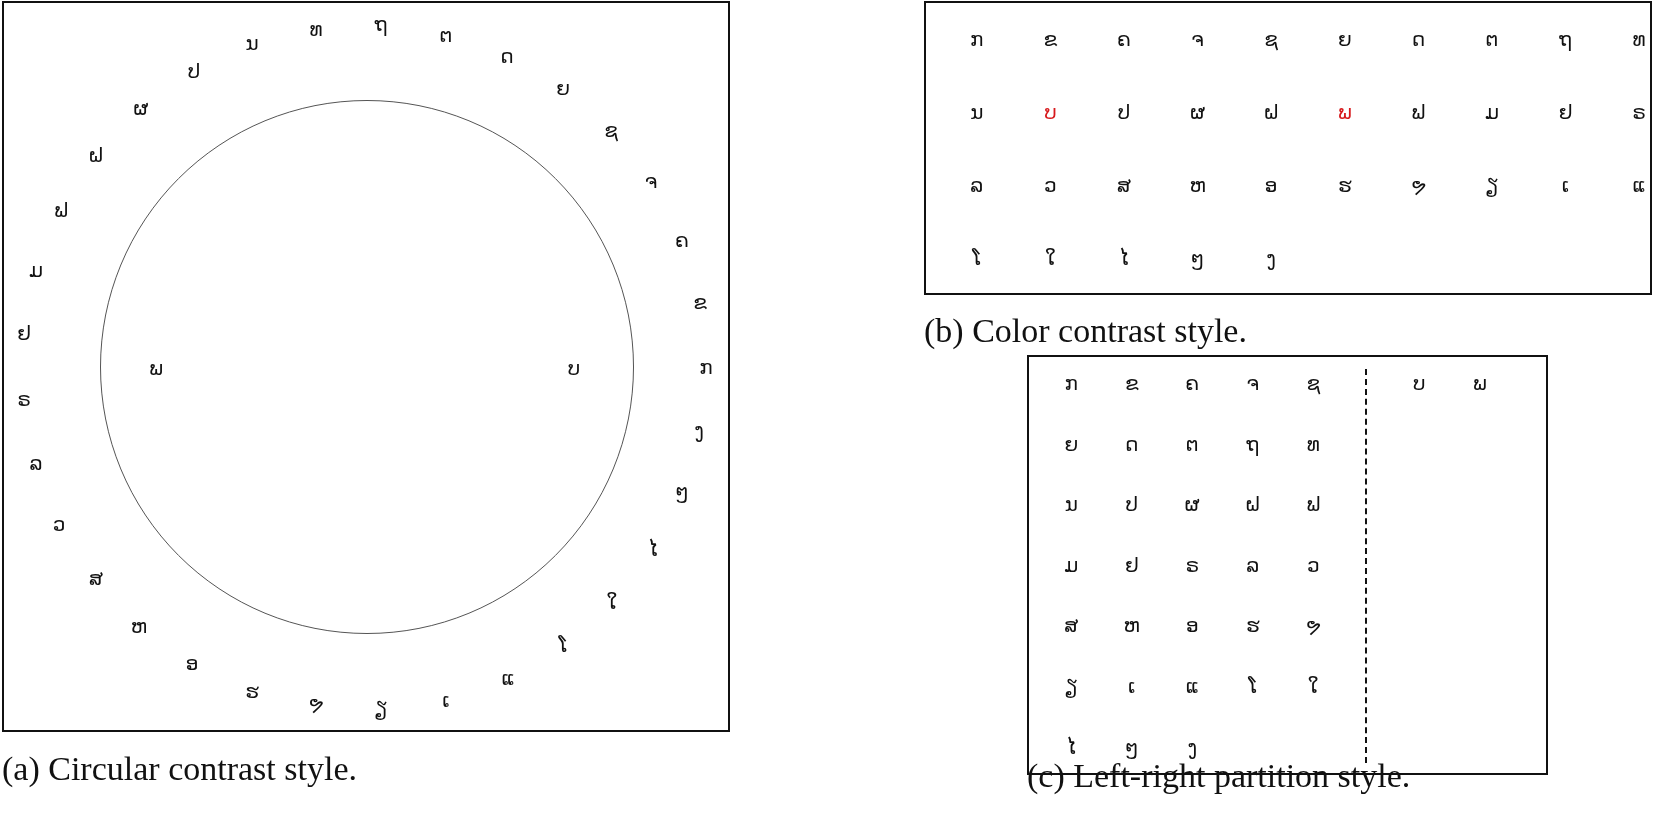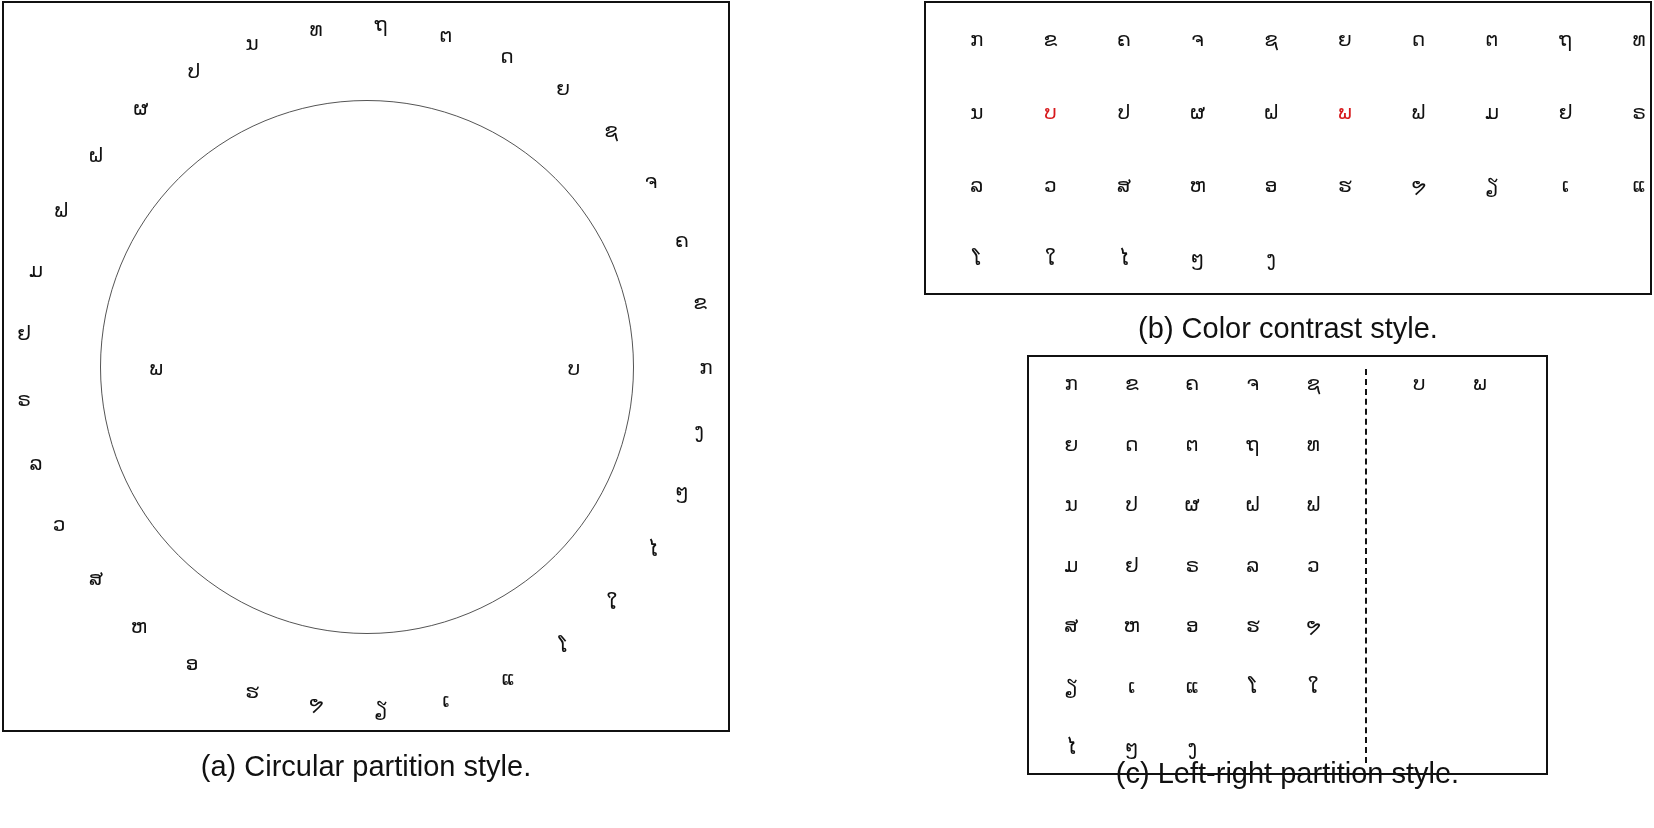--- a/index.html
+++ b/index.html
@@ -6,8 +6,8 @@
     body { width: 1654px; height: 828px; position: relative; overflow: hidden;
            font-family: "DejaVu Sans", sans-serif; color: #111; }
     .panel { position: absolute; border: 2px solid #111; box-sizing: border-box; background: #fff; }
-    .caption { position: absolute; font-family: Liberation Sans, sans-serif; font-size: 29px;
-               color: #111; white-space: nowrap; text-align: center; }
+    .caption { position: absolute; font-family: Liberation Serif, serif; font-size: 34px;
+               color: #111; white-space: nowrap; }
     .glyph { position: absolute; font-size: 20px; line-height: 20px; transform: translate(-50%, -50%);
              white-space: nowrap; }
     .red { color: #d7191c; }

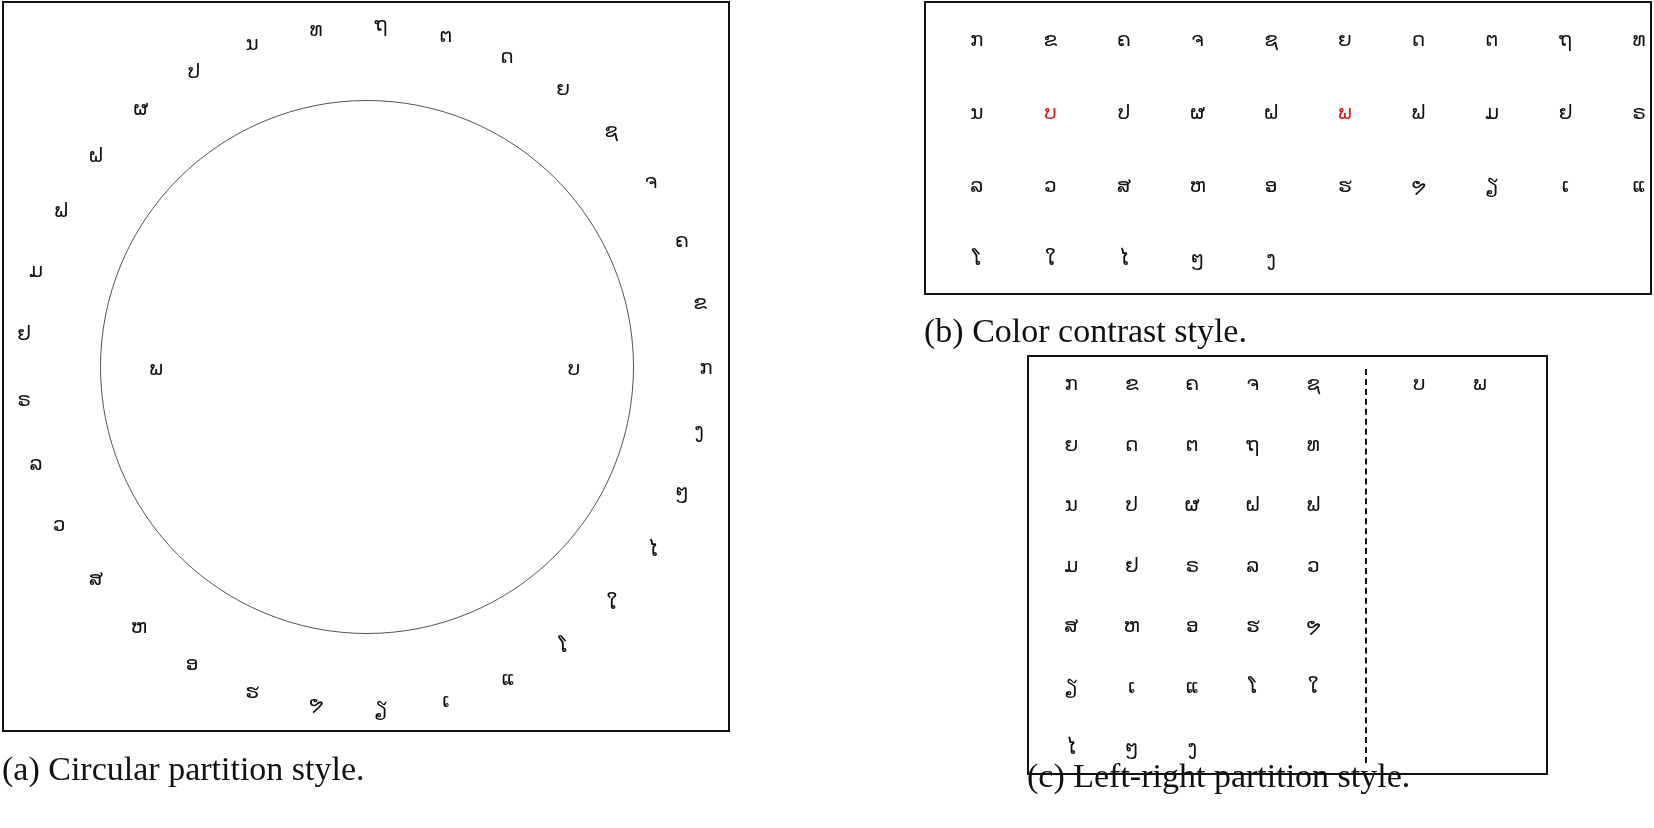--- a/index.html
+++ b/index.html
@@ -69,7 +69,7 @@
       <span class="glyph" style="left: 570px; top: 365px;">ບ</span>
     </div>
 </div>
-<div class="caption" style="left:2px; top:750px; width:728px;">(a) Circular partition style.</div>
+<div class="caption" style="left:2px; top:750px; width:728px;">(a) Circular contrast style.</div>
 
 <div id="panel-b" class="panel">
   <div id="grid-b" class="grid">

